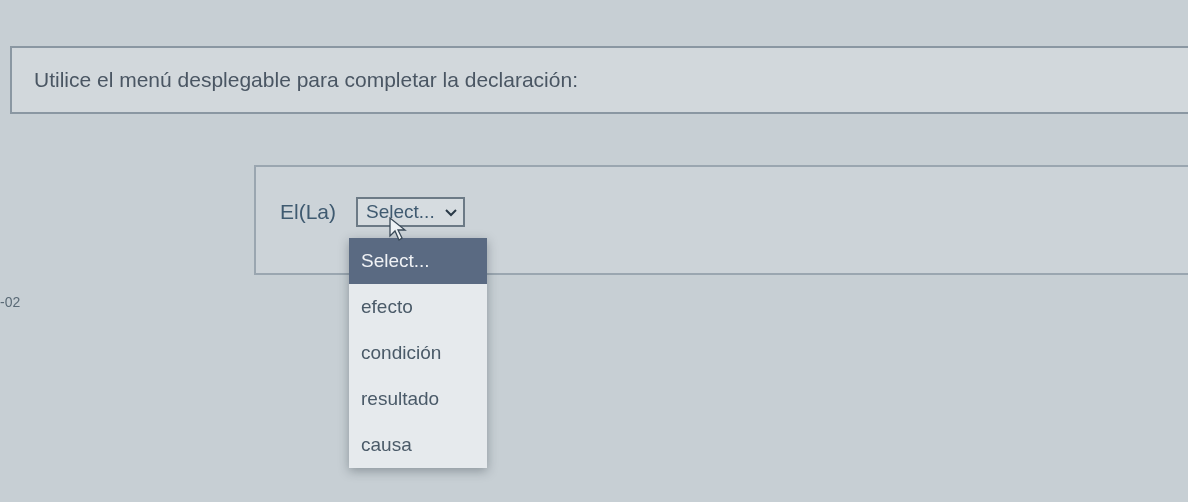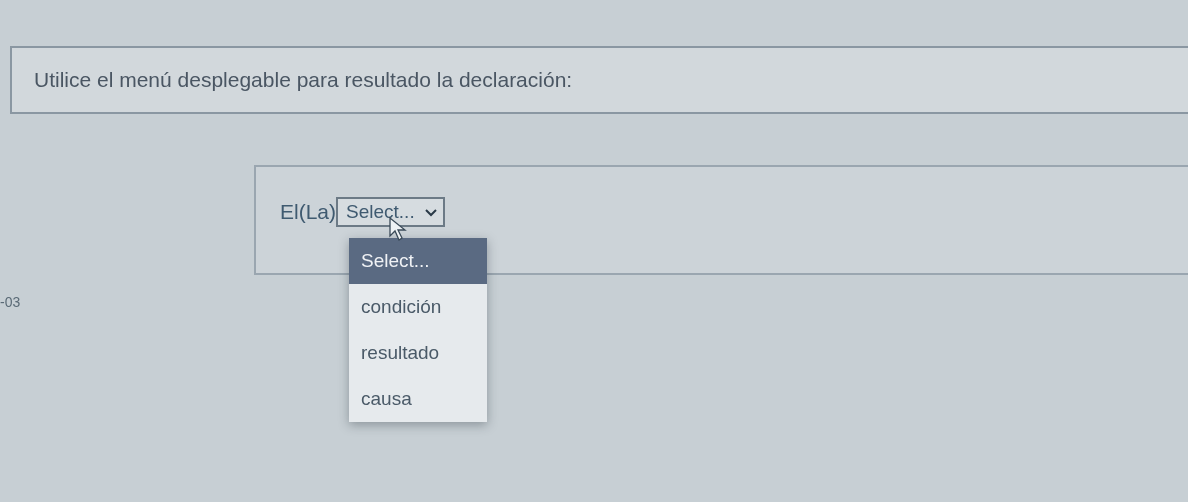--- a/index.html
+++ b/index.html
@@ -106,7 +106,7 @@
 <body>
 
 <div class="instruction-box">
-  <span>Utilice el menú desplegable para resultado la declaración:</span>
+  <span>Utilice el menú desplegable para completar la declaración:</span>
 </div>
 
 <div class="answer-area">

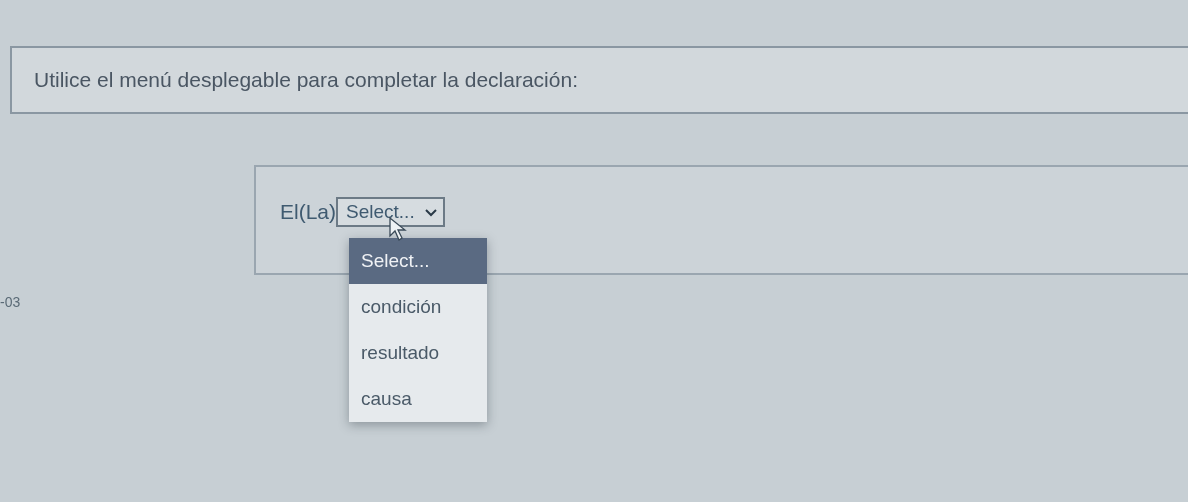--- a/index.html
+++ b/index.html
@@ -45,7 +45,7 @@
       padding: 30px 24px 0 24px;
       font-size: 21px;
       color: #3f5a70;
-      gap: 0;
+      gap: 20px;
       white-space: nowrap;
     }
     .select-box {

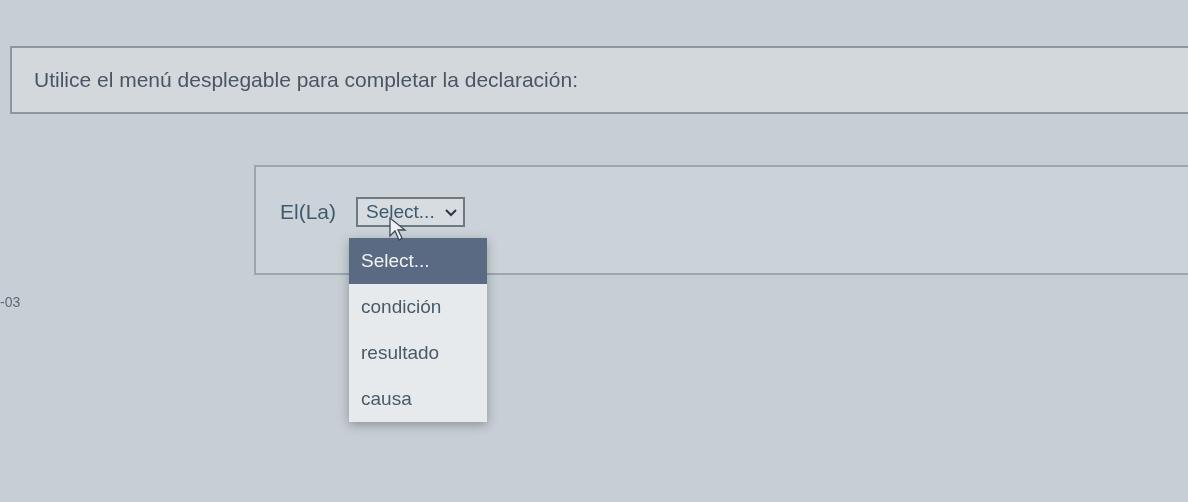--- a/index.html
+++ b/index.html
@@ -136,6 +136,6 @@
   </svg>
 </div>
 
-<div class="footer-mark">-03</div>
+<div class="footer-mark">-02</div>
 
 </body></html>

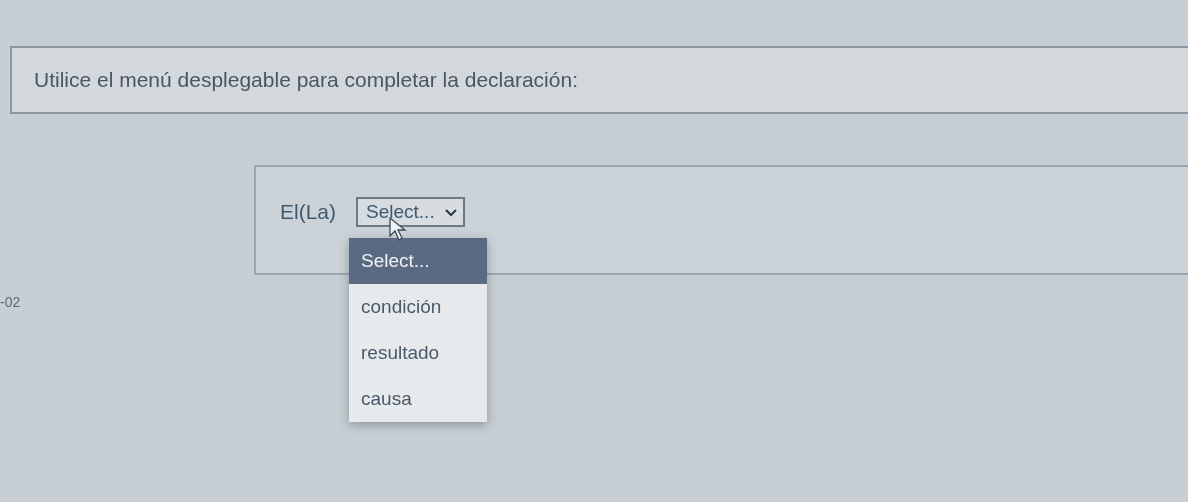--- a/index.html
+++ b/index.html
@@ -125,6 +125,7 @@
 
 <div class="dropdown-list">
   <div class="dropdown-item selected">Select...</div>
+  <div class="dropdown-item">efecto</div>
   <div class="dropdown-item">condición</div>
   <div class="dropdown-item">resultado</div>
   <div class="dropdown-item">causa</div>

